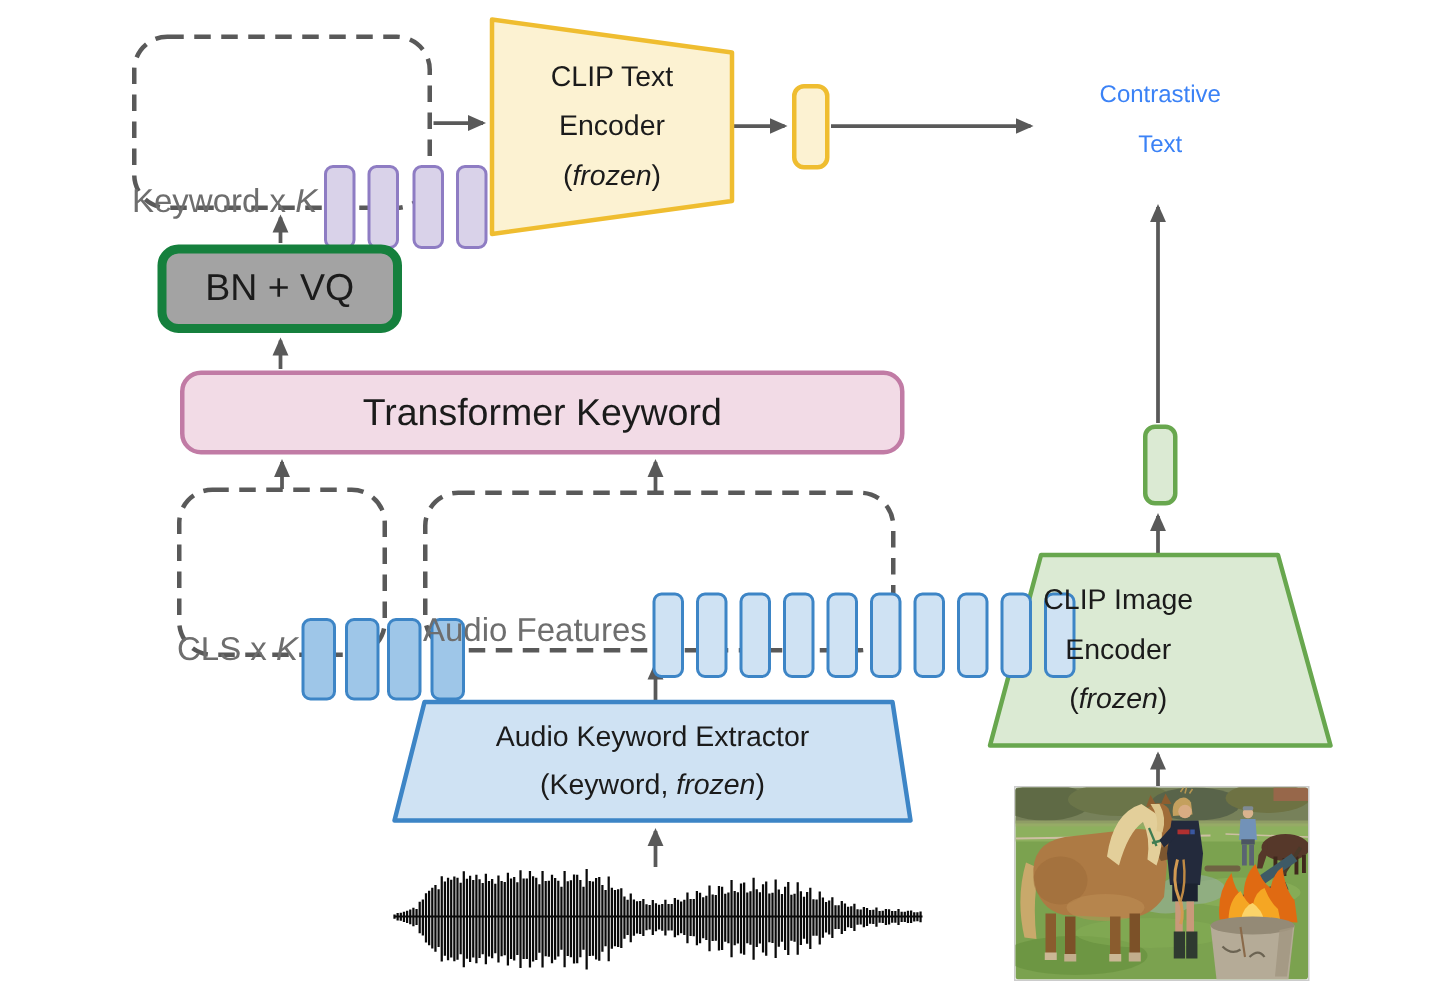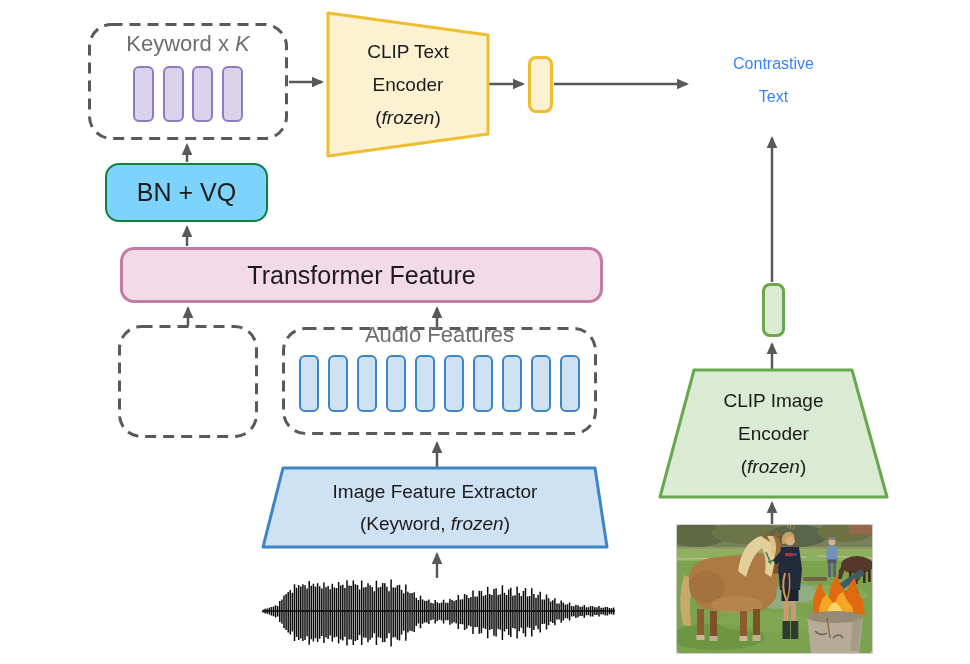--- a/index.html
+++ b/index.html
@@ -10,7 +10,7 @@
   .overlay{position:absolute;box-sizing:border-box;}
 
   
-  .dashed-group{display:flex;flex-direction:column;align-items:center;}
+  .dashed-group{display:flex;flex-direction:row;align-items:center;margin-top:48px;}
   .box-label{color:#6e6e6e;white-space:nowrap;}
   .lbl22{font-size:22px;line-height:26px;}
   .it{font-style:italic;}

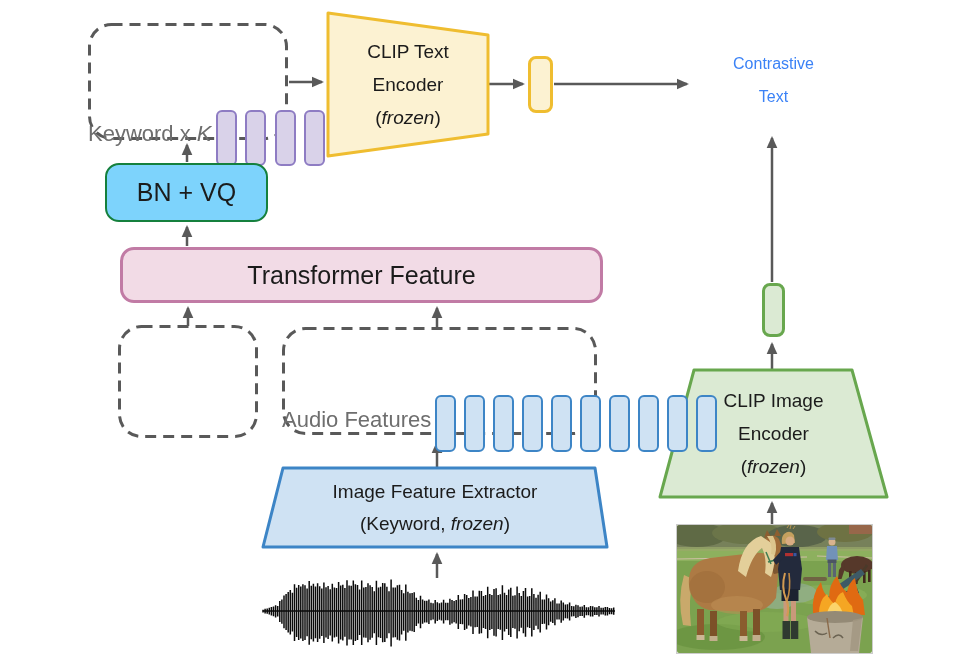--- a/index.html
+++ b/index.html
@@ -22,7 +22,7 @@
   .tok-lightblue{width:20.5px;height:57px;background:#CFE2F3;border:2.5px solid #3D85C6;margin:0 4.25px;}
 
   .solid-box{display:flex;align-items:center;justify-content:center;border-radius:14px;color:#1b1b1b;font-size:25px;}
-  #bnvq{left:105px;top:163px;width:163px;height:59px;background:#7dd3fc;border:2px solid #15803d;}
+  #bnvq{left:105px;top:163px;width:163px;height:59px;background:#a3a3a3;border:6px solid #15803d;}
   #transformer{left:120px;top:247px;width:483px;height:56px;background:#F2DBE6;border:3px solid #C17BA5;}
 
   .pill{border-radius:8px;}

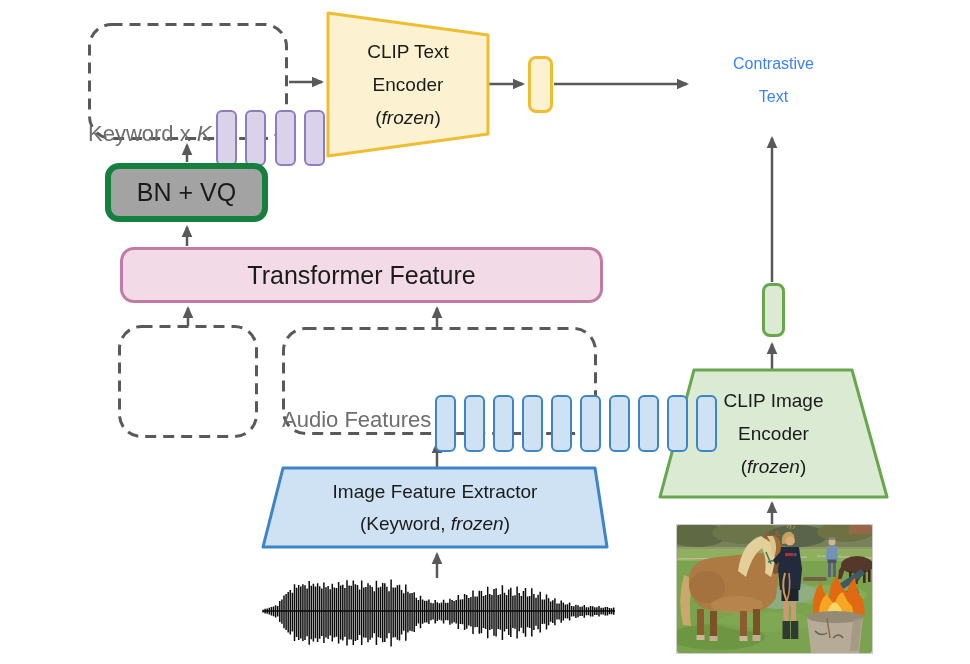--- a/index.html
+++ b/index.html
@@ -202,7 +202,7 @@
   </div>
 
   <div class="overlay solid-box" id="transformer">
-    <span>Transformer Feature</span>
+    <span>Transformer Keyword</span>
   </div>
 
 

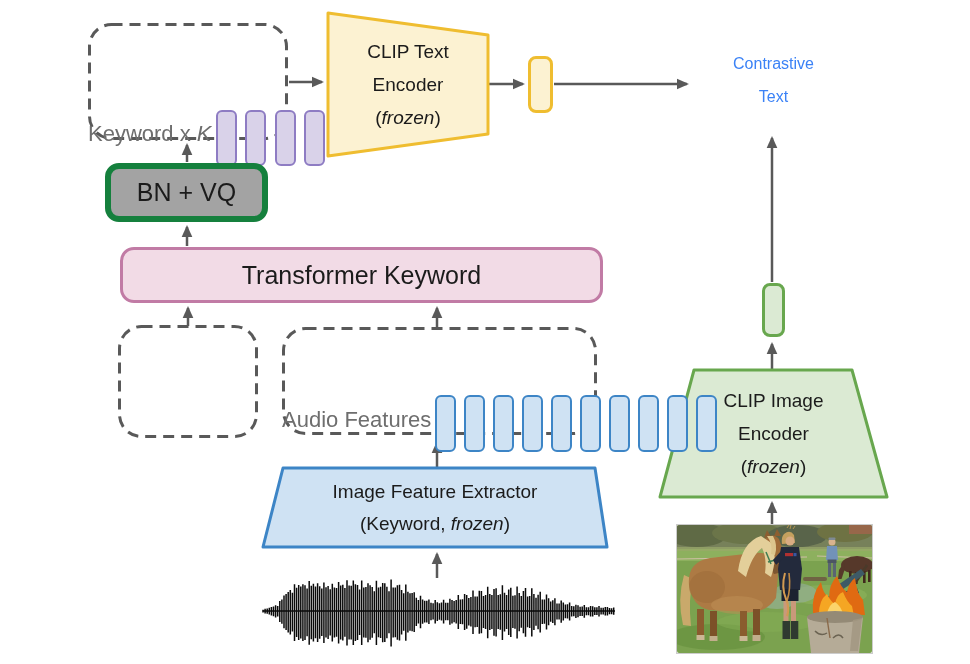--- a/index.html
+++ b/index.html
@@ -32,7 +32,7 @@
   .enc-label{display:flex;flex-direction:column;justify-content:center;text-align:center;color:#1b1b1b;font-size:19px;line-height:33px;}
   #text-enc-label{left:328px;top:13px;width:160px;height:143px;}
   #audio-ext-label{left:263px;top:468px;width:344px;height:79px;line-height:32px;}
-  #img-enc-label{left:660px;top:370px;width:227px;height:127px;}
+  #img-enc-label{left:632px;top:370px;width:227px;height:127px;}
 
   #keyword-box{left:88px;top:23px;width:200px;height:117px;padding-top:8px;}
   #keyword-box .token-row{margin-top:9px;}

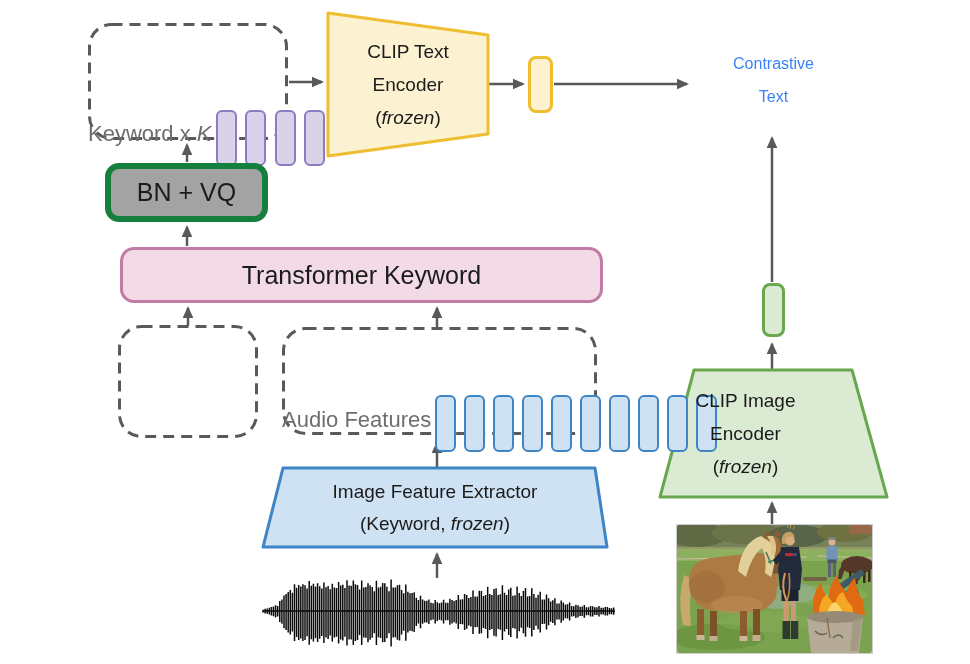--- a/index.html
+++ b/index.html
@@ -205,6 +205,15 @@
     <span>Transformer Keyword</span>
   </div>
 
+  <div class="overlay dashed-group" id="cls-box">
+    <div class="box-label lbl22"><span>CLS x </span><span class="it">K</span></div>
+    <div class="token-row">
+        <div class="tok tok-blue"></div>
+        <div class="tok tok-blue"></div>
+        <div class="tok tok-blue"></div>
+        <div class="tok tok-blue"></div>
+      </div>
+  </div>
 
   <div class="overlay dashed-group" id="audio-box">
     <div class="box-label lbl22">Audio Features</div>

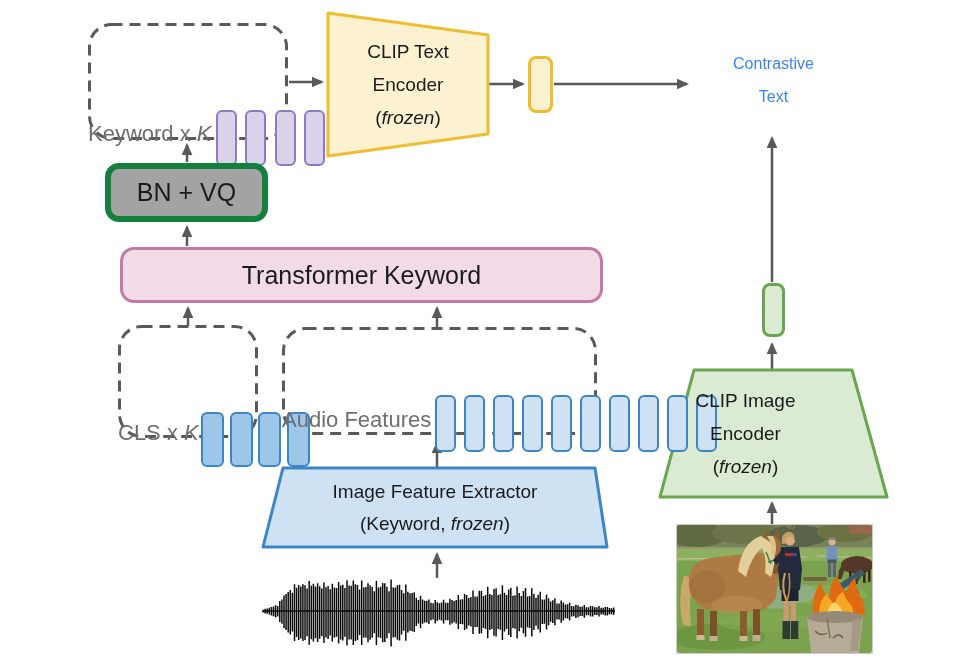--- a/index.html
+++ b/index.html
@@ -241,7 +241,7 @@
   </div>
 
   <div class="overlay enc-label" id="audio-ext-label">
-    <div>Image Feature Extractor</div>
+    <div>Audio Keyword Extractor</div>
     <div><span>(Keyword, </span><span class="it">frozen</span><span>)</span></div>
   </div>
 

